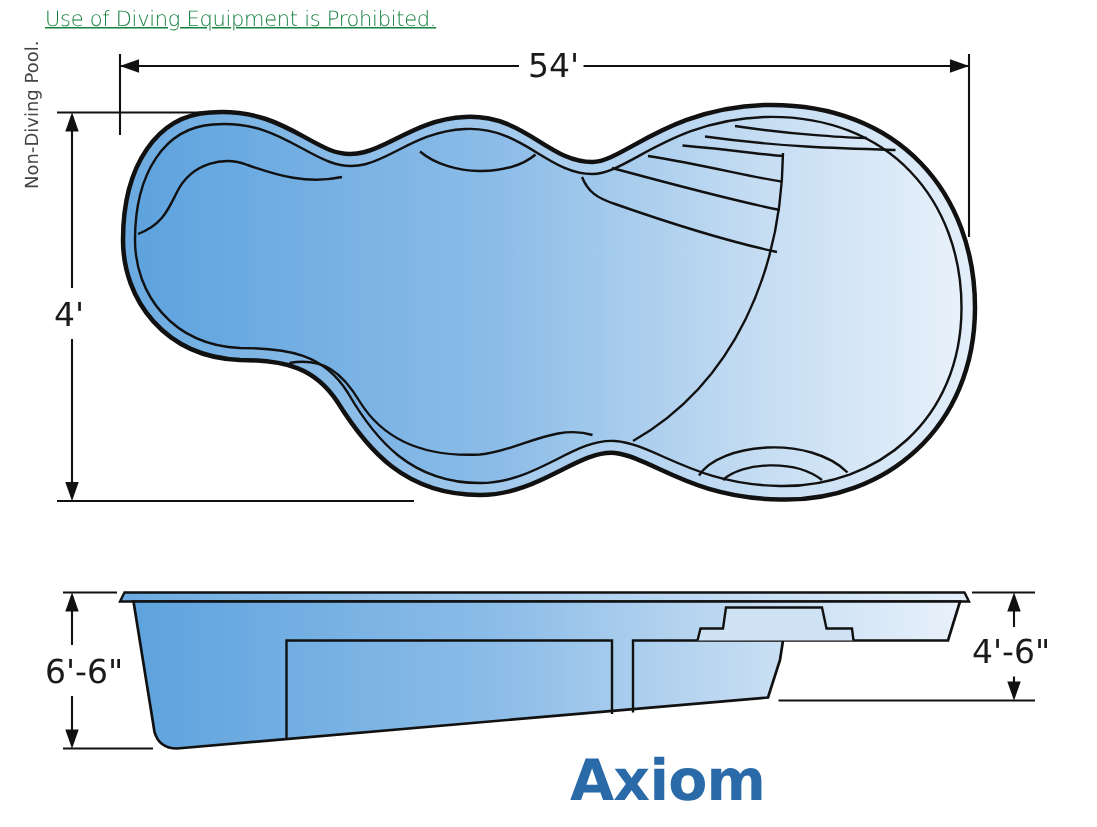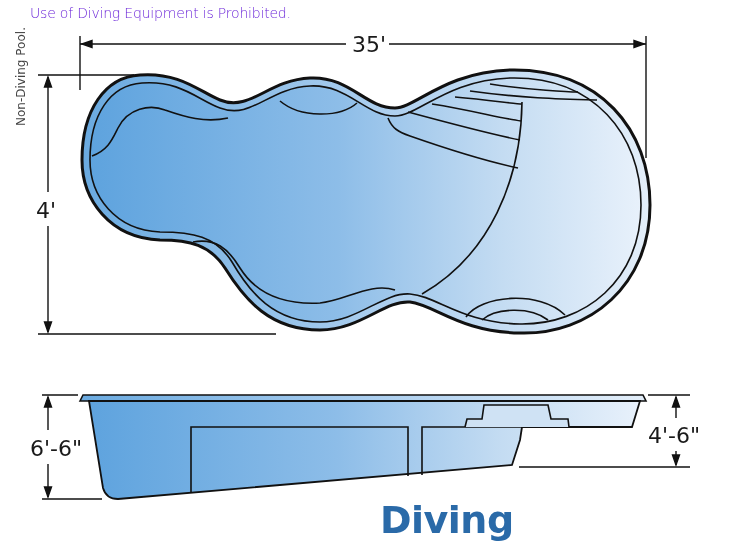--- a/index.html
+++ b/index.html
@@ -4,7 +4,7 @@
   <style>
     html, body { margin: 0; padding: 0; background: #ffffff; }
     body { width: 731px; height: 551px; position: relative; overflow: hidden; font-family: "DejaVu Sans", "Liberation Sans", sans-serif; }
-    .notice { position: absolute; left: 30px; top: 5px; font-size: 14px; color: #6d28d9; letter-spacing: -0.2px; font-weight: 300; }
+    .notice { position: absolute; left: 30px; top: 5px; font-size: 14px; color: #15803d; letter-spacing: -0.2px; font-weight: 300; text-decoration: underline; }
     .side-note { position: absolute; left: 14px; top: 126px; transform-origin: left top; transform: rotate(-90deg); font-size: 12px; color: #444444; white-space: nowrap; }
     .dim { position: absolute; font-size: 22px; color: #1a1a1a; background: #ffffff; padding: 0 3px; line-height: 1; }
     .dim-35 { left: 349px; top: 34px; }

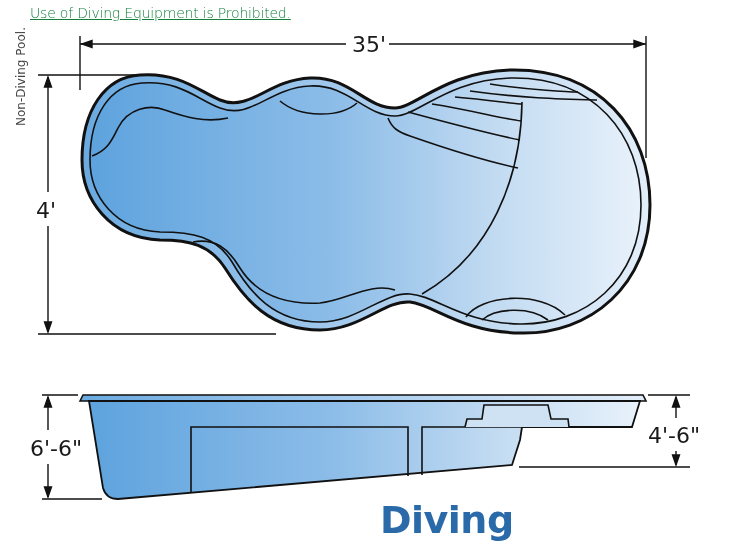--- a/index.html
+++ b/index.html
@@ -137,7 +137,7 @@
 <div class="notice">Use of Diving Equipment is Prohibited.</div>
 <div class="side-note">Non-Diving Pool.</div>
 
-<div class="dim dim-35">35'</div>
+<div class="dim dim-35">54'</div>
 <div class="dim dim-16">4'</div>
 <div class="dim dim-66">6'-6"</div>
 <div class="dim dim-46">4'-6"</div>

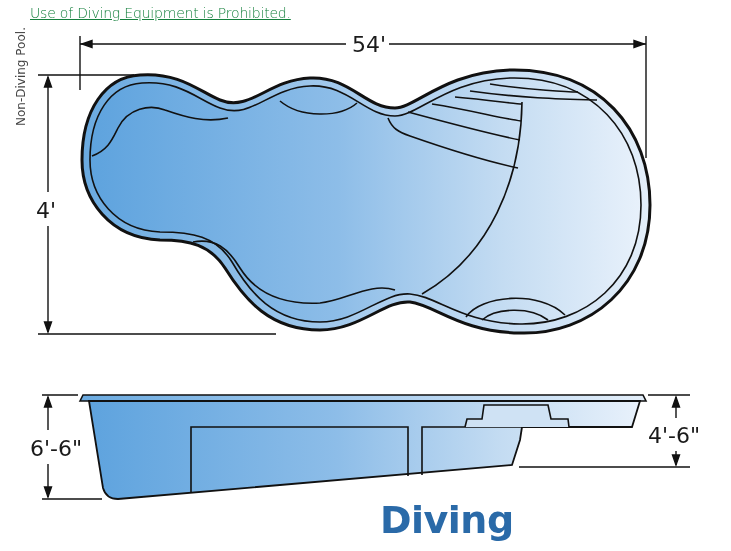--- a/index.html
+++ b/index.html
@@ -142,6 +142,6 @@
 <div class="dim dim-66">6'-6"</div>
 <div class="dim dim-46">4'-6"</div>
 
-<div class="title">Diving</div>
+<div class="title">Axiom</div>
 
 </body></html>

